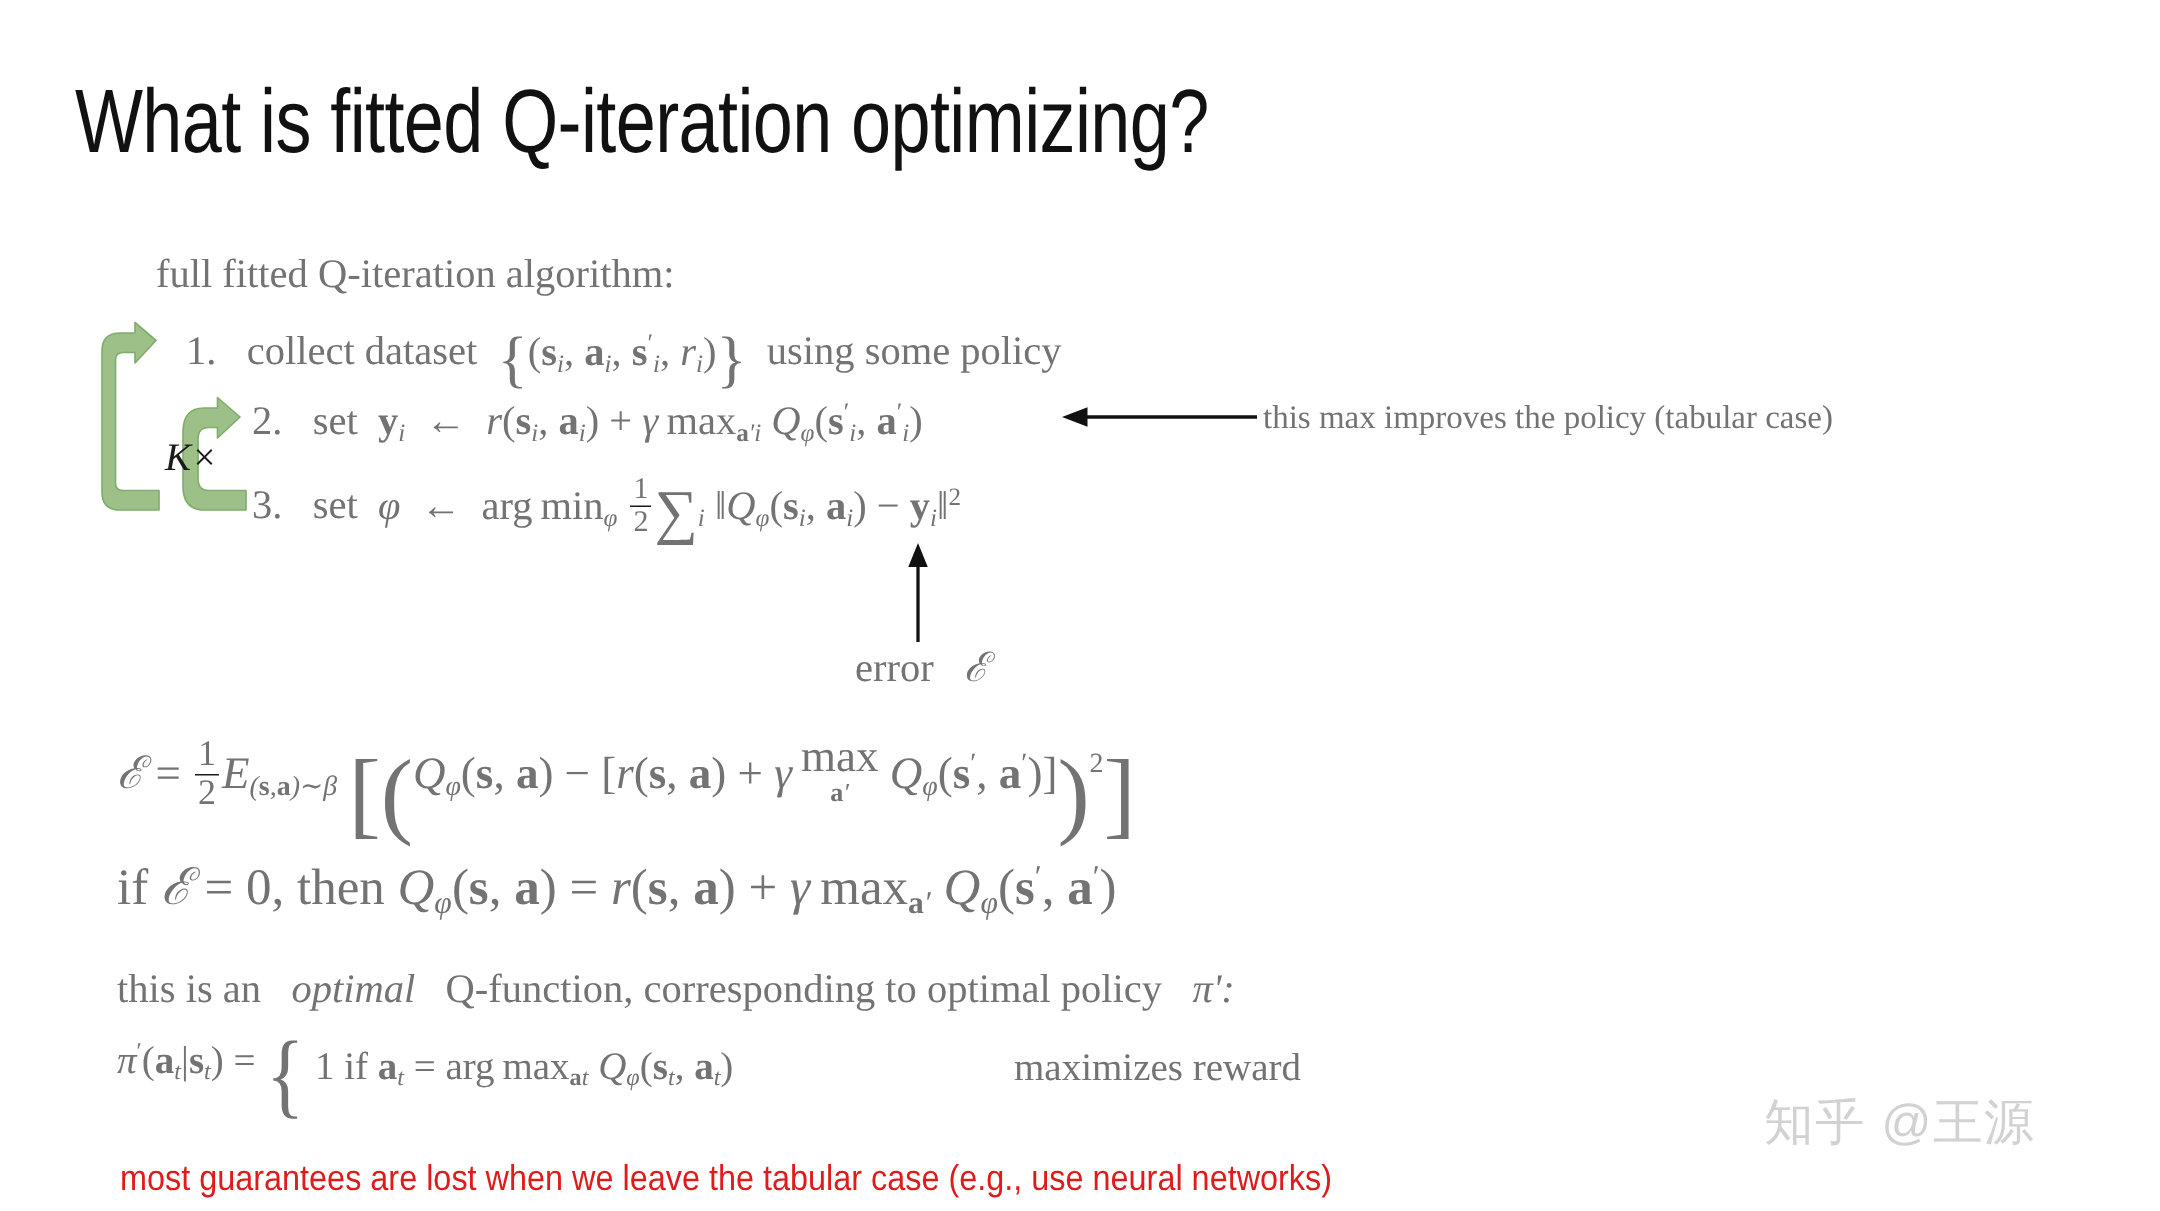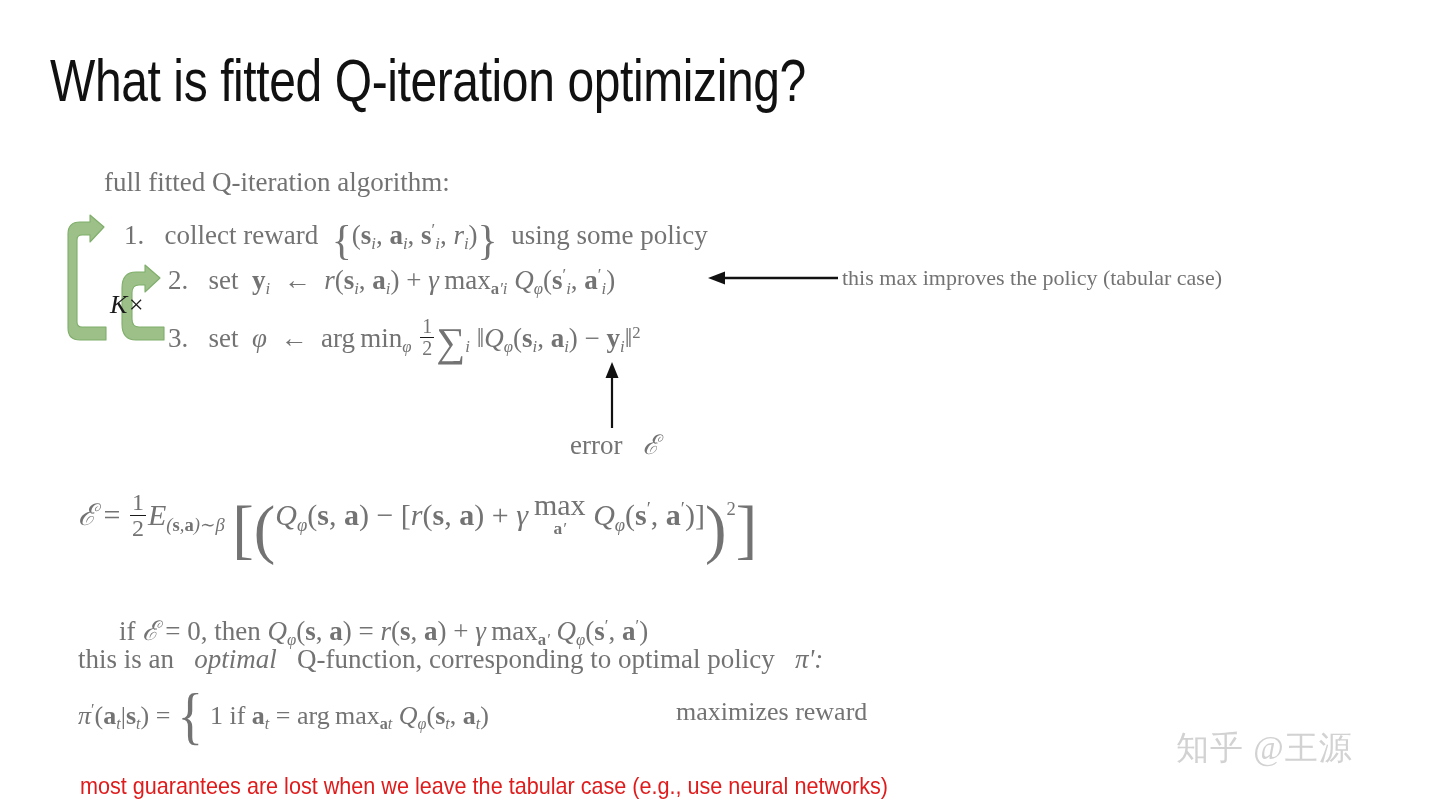--- a/index.html
+++ b/index.html
@@ -221,7 +221,7 @@
   <div class="algo-step mathline" id="algo-step-1">
     <span>1.</span>
     <span>&nbsp;</span>
-    <span>collect reward</span>
+    <span>collect dataset</span>
     <span>
       &nbsp;<span class="bigdelim">{</span>(<span class="bf">s</span><sub>i</sub>,&nbsp;<span class="bf">a</span><sub>i</sub>,&nbsp;<span class="bf">s</span><sup>′</sup><sub>i</sub>,&nbsp;<span class="it">r</span><sub>i</sub>)<span class="bigdelim">}</span>&nbsp;
     </span>

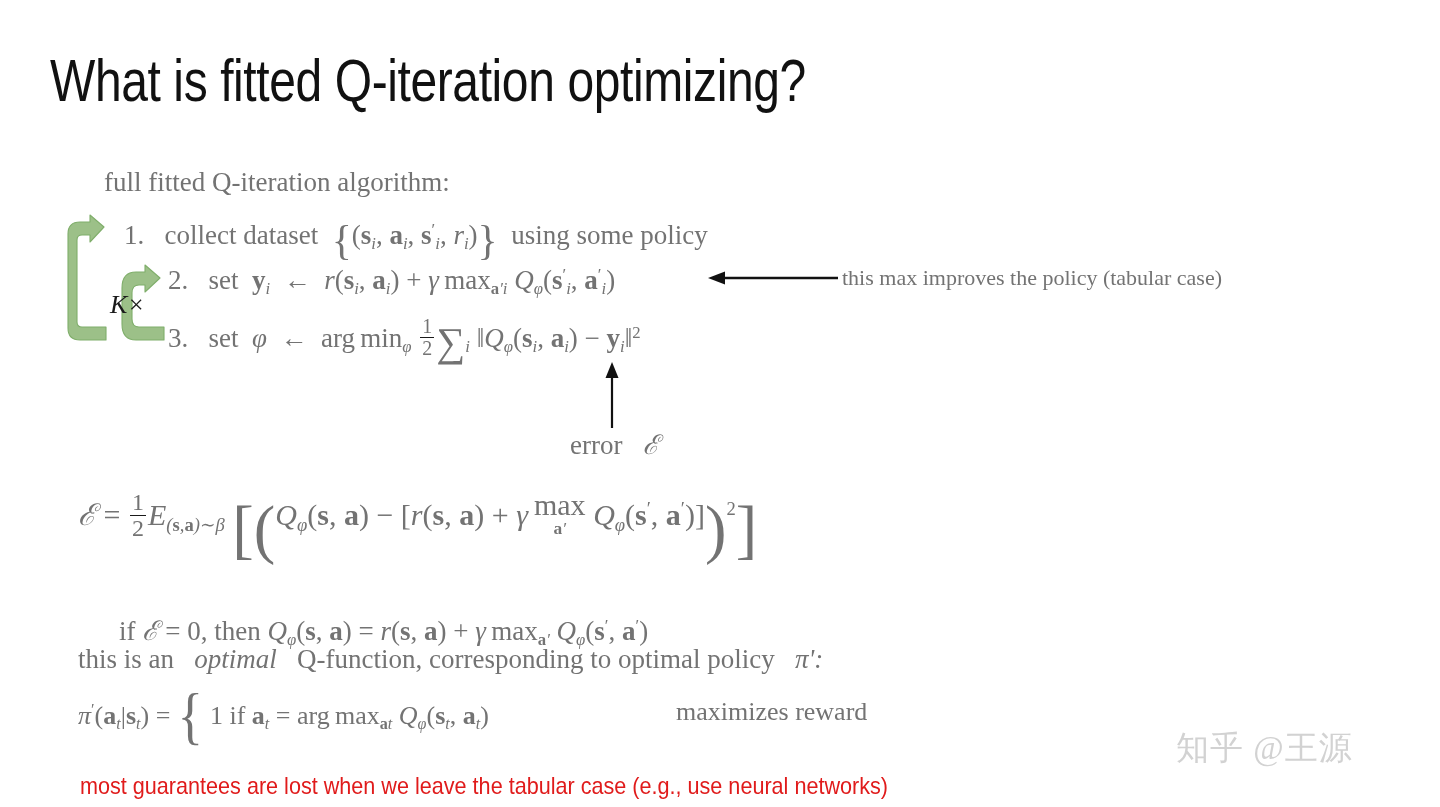--- a/index.html
+++ b/index.html
@@ -132,7 +132,7 @@
   #error-equation .frac { font-size: 0.80em; vertical-align: -0.45em; }
 
   
-  #statement-if     { position: absolute; left: 78px; top: 616px; font-size: 27px; margin-left: 41px; }
+  #statement-if     { position: absolute; left: 78px; top: 572px; font-size: 34px; }
   #statement-optimal{ position: absolute; left: 78px; top: 644px; font-size: 27px; }
 
   

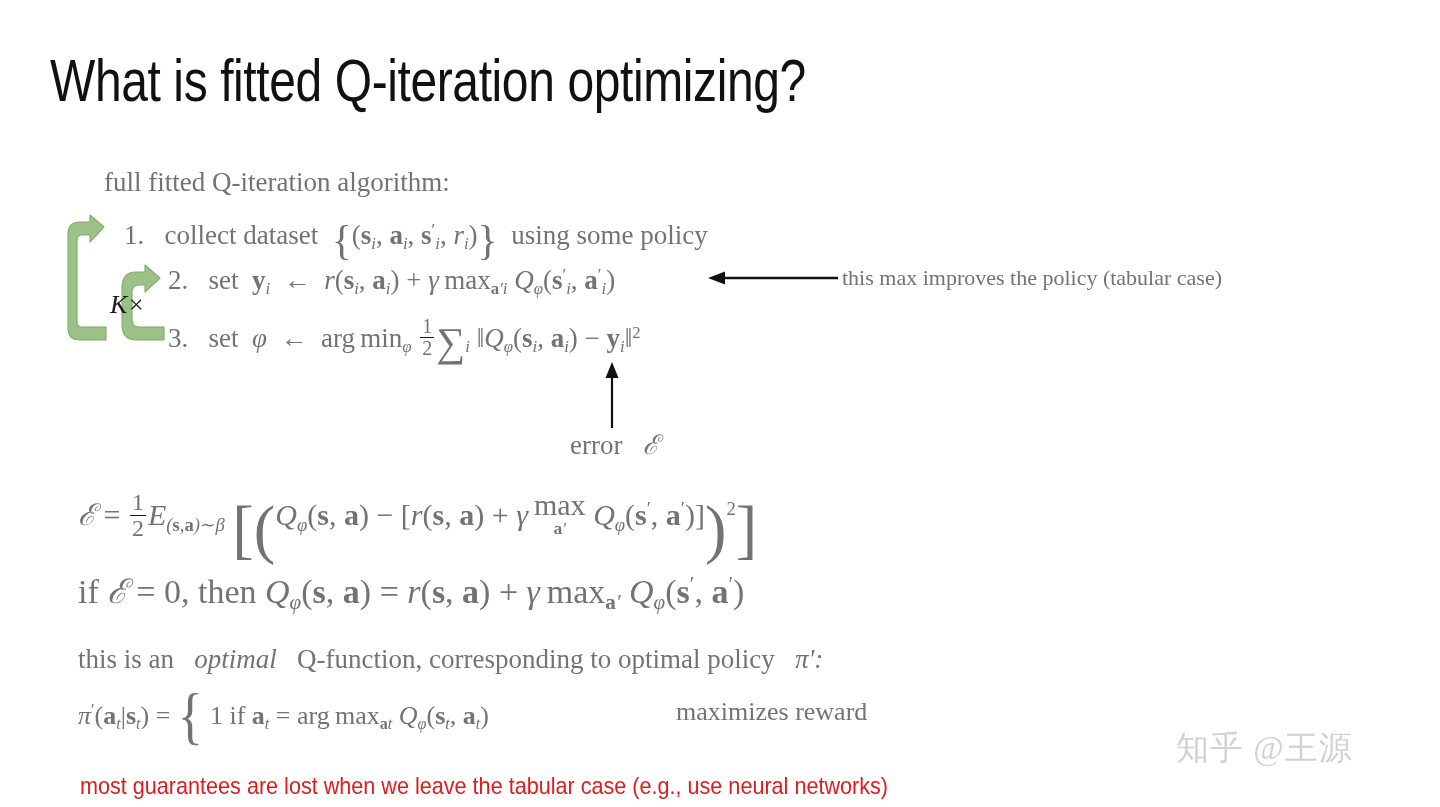--- a/index.html
+++ b/index.html
@@ -142,7 +142,6 @@
     top: 692px;
     font-size: 26px;
     display: flex;
-    align-items: center;
     font-family: Liberation Serif, serif;
   }
   #policy-def .lhs { margin-right: 4px; }

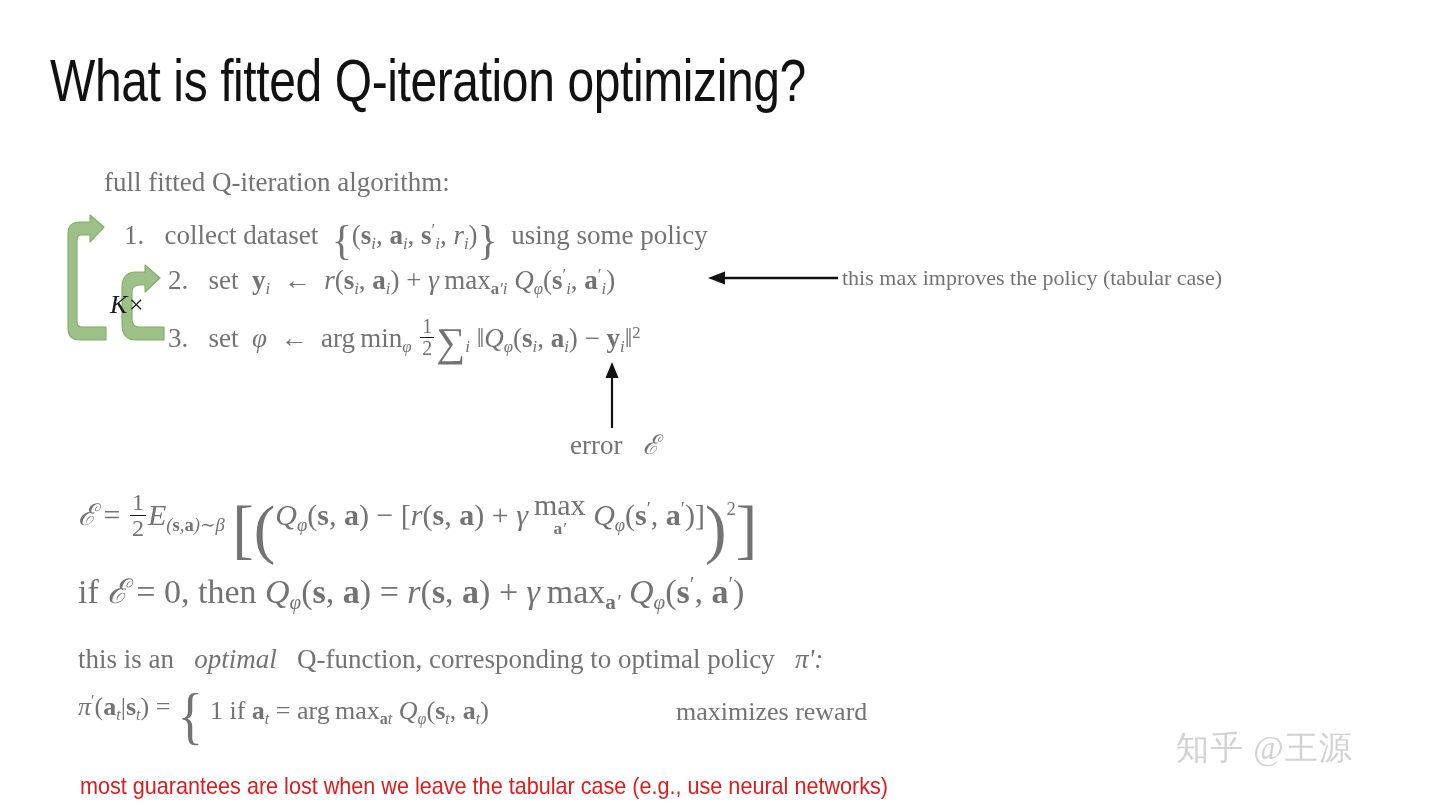--- a/index.html
+++ b/index.html
@@ -184,7 +184,7 @@
     position: absolute;
     left: 1176px;
     top: 726px;
-    font-family: Liberation Serif, serif;
+    font-family: Liberation Sans, sans-serif;
     font-size: 33px;
     color: #d2d2d2;
     letter-spacing: 1px;

